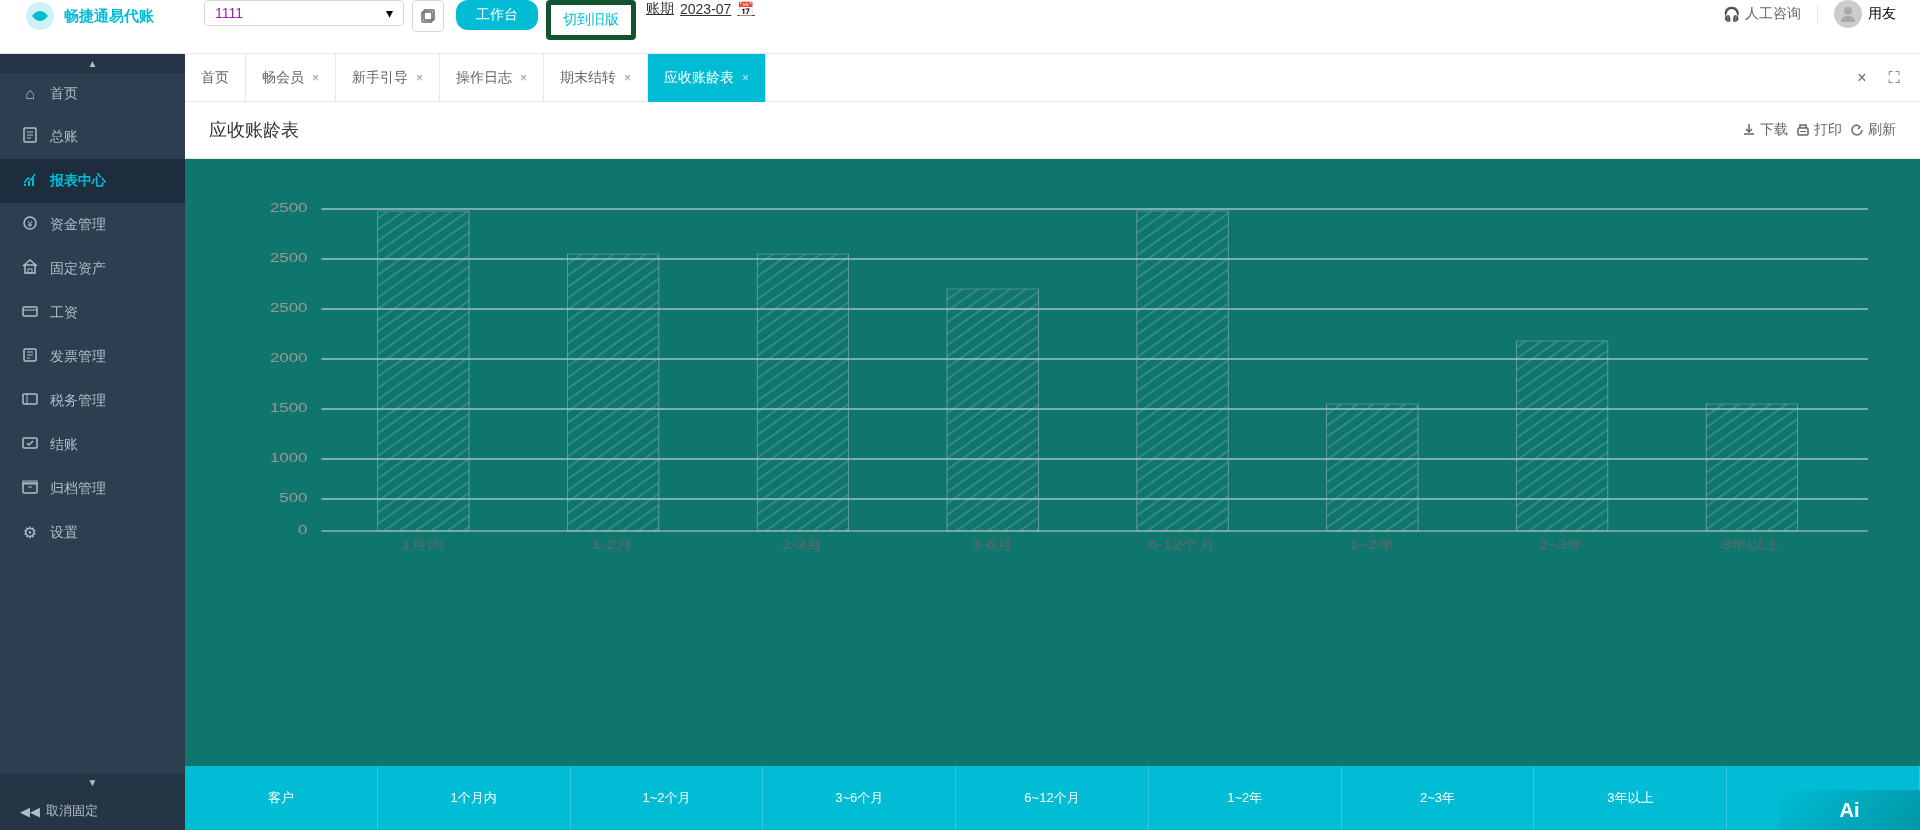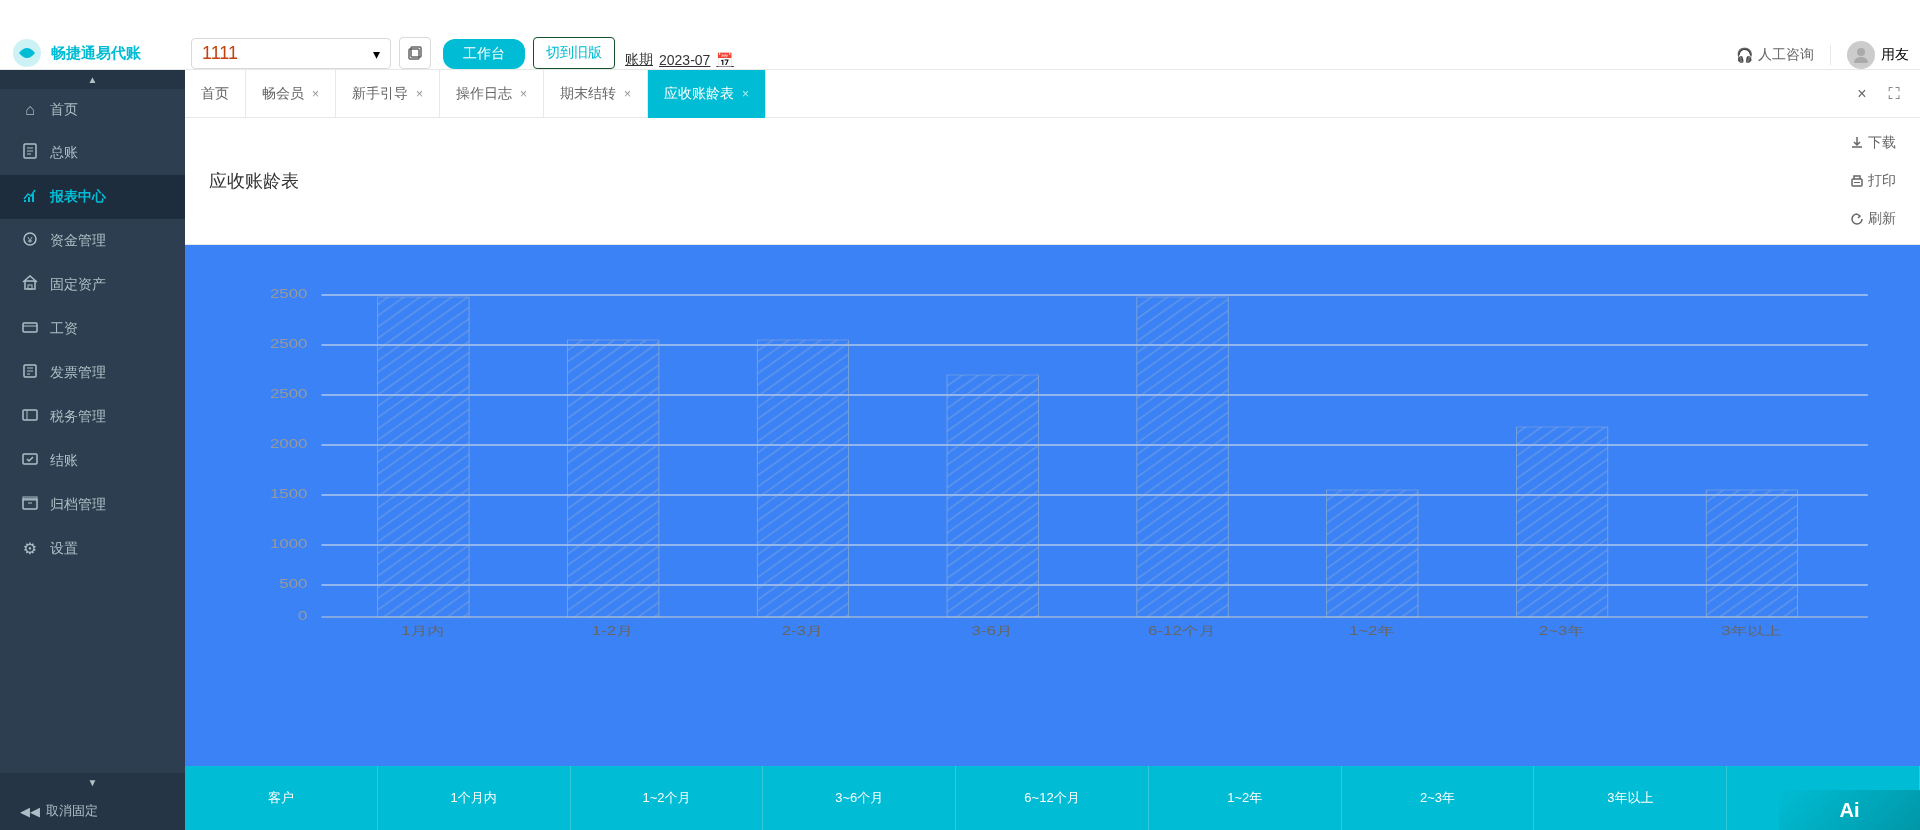--- a/index.html
+++ b/index.html
@@ -7,7 +7,7 @@
 
     
     .app-container { display: flex; flex-direction: column; height: 830px; width: 1920px; }
-    .header { height: 70px; background: #fff; display: flex; align-items: flex-end; padding: 0 11px; border-bottom: 1px solid #e8e8e8; flex-shrink: 0; }
+    .header { height: 54px; background: #fff; display: flex; align-items: flex-start; padding: 0 24px; border-bottom: 1px solid #e8e8e8; flex-shrink: 0; }
     .main-area { display: flex; flex: 1; overflow: hidden; }
     .sidebar { width: 185px; background: #2c3e50; flex-shrink: 0; display: flex; flex-direction: column; overflow: hidden; }
     .content-area { flex: 1; display: flex; flex-direction: column; background: #f0f2f5; overflow: hidden; }

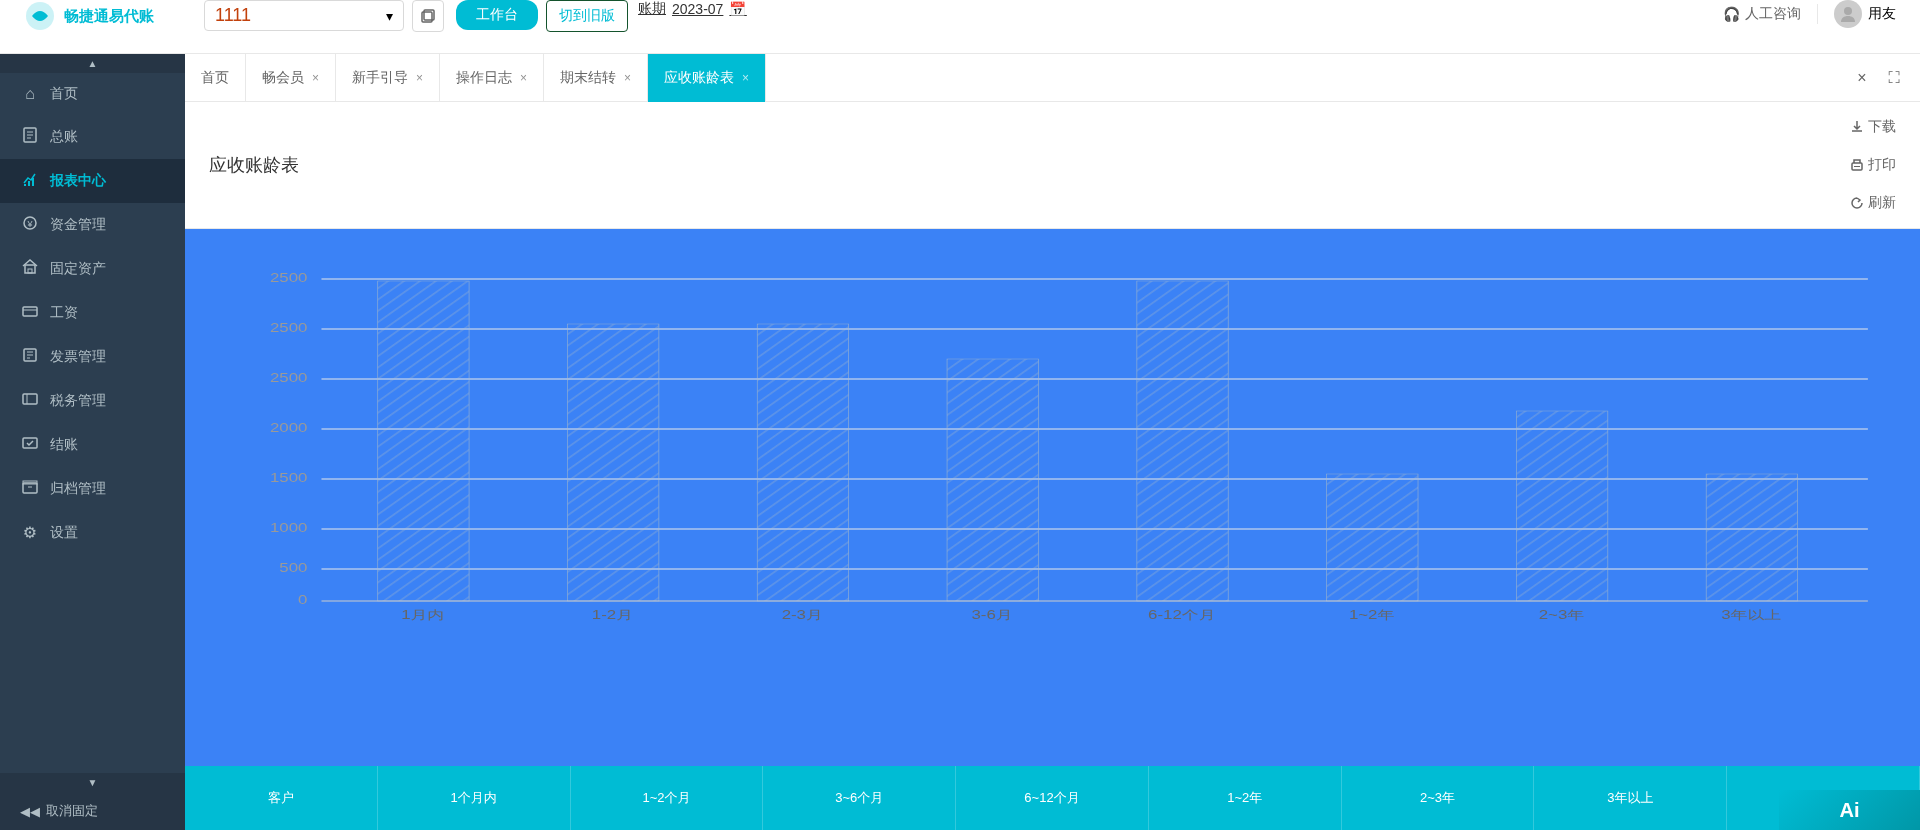--- a/index.html
+++ b/index.html
@@ -19,7 +19,7 @@
     .logo-icon { width: 32px; height: 32px; }
     .logo-text { color: #00bcd4; font-size: 15px; font-weight: bold; white-space: nowrap; }
     .header-selector { display: flex; align-items: center; gap: 6px; border: 1px solid #d9d9d9; border-radius: 4px; padding: 4px 10px; min-width: 200px; background: #fff; cursor: pointer; margin-left: 20px; }
-    .header-selector-text { font-size: 18px; color: #c2410c; flex: 1; }
+    .header-selector-text { font-size: 14px; color: #a21caf; flex: 1; }
     .header-copy-btn { width: 32px; height: 32px; border: 1px solid #d9d9d9; background: #fff; border-radius: 4px; display: flex; align-items: center; justify-content: center; cursor: pointer; margin-left: 8px; color: #666; }
     .workbench-btn { background: #00bcd4; color: #fff; border: none; border-radius: 12px; padding: 6px 20px; font-size: 14px; cursor: pointer; margin-left: 12px; }
     .switch-btn { border: 1px solid #14532d; color: #00bcd4; background: #fff; border-radius: 4px; padding: 6px 12px; font-size: 14px; cursor: pointer; margin-left: 8px; }

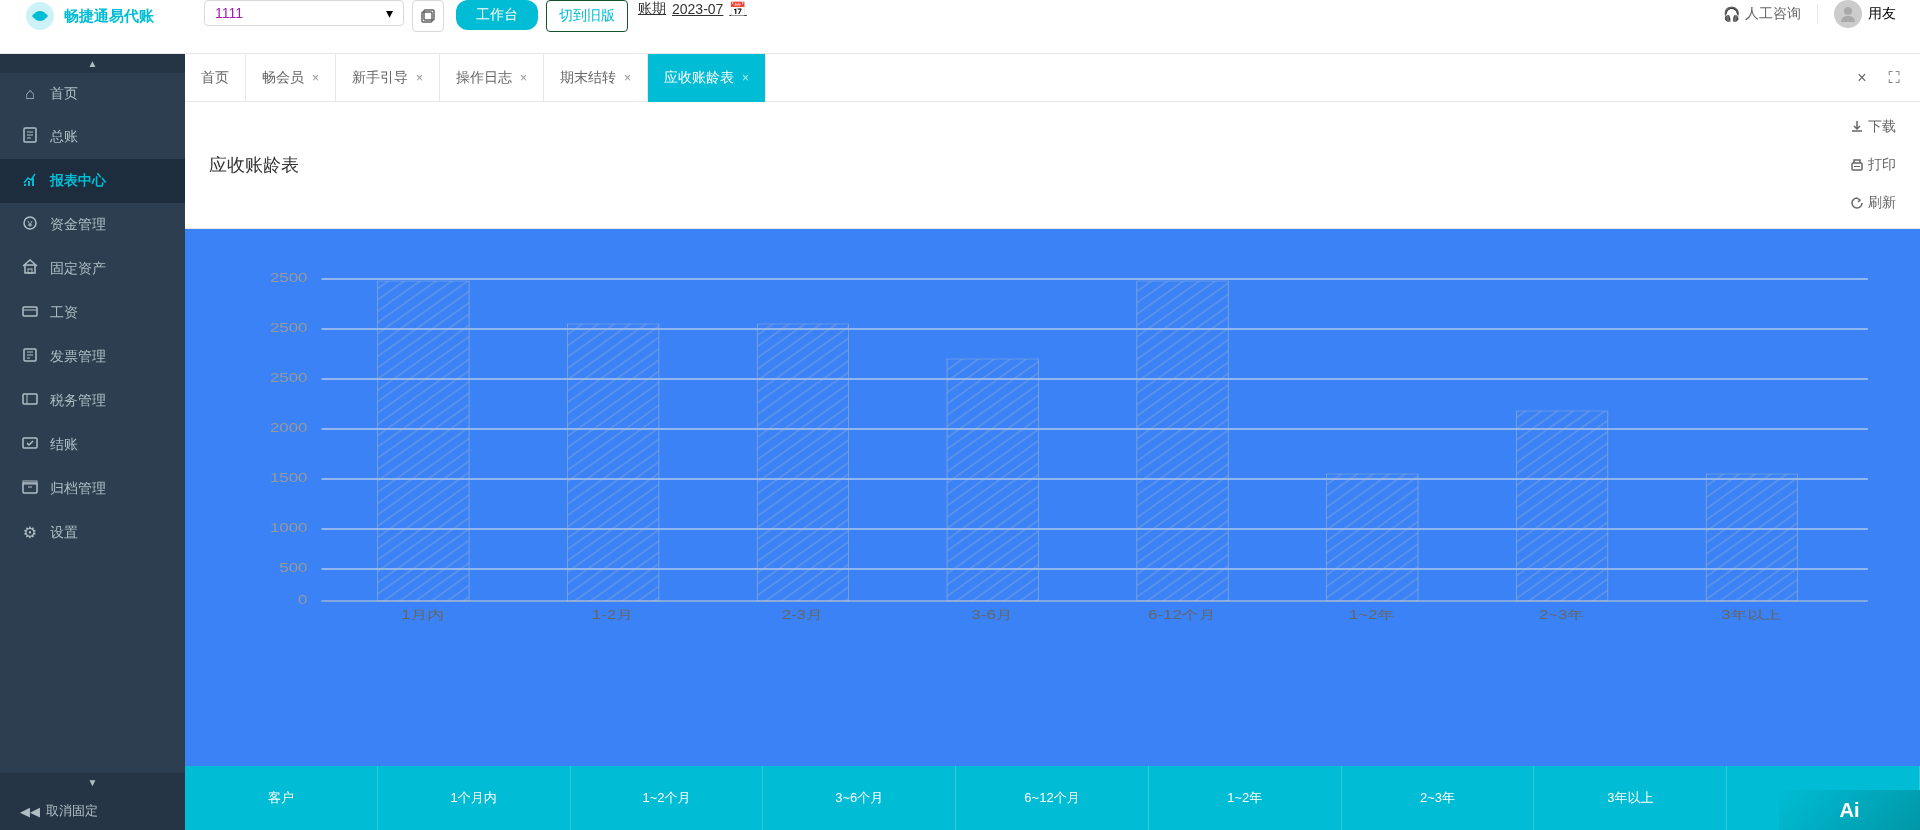--- a/index.html
+++ b/index.html
@@ -22,7 +22,7 @@
     .header-selector-text { font-size: 14px; color: #a21caf; flex: 1; }
     .header-copy-btn { width: 32px; height: 32px; border: 1px solid #d9d9d9; background: #fff; border-radius: 4px; display: flex; align-items: center; justify-content: center; cursor: pointer; margin-left: 8px; color: #666; }
     .workbench-btn { background: #00bcd4; color: #fff; border: none; border-radius: 12px; padding: 6px 20px; font-size: 14px; cursor: pointer; margin-left: 12px; }
-    .switch-btn { border: 1px solid #14532d; color: #00bcd4; background: #fff; border-radius: 4px; padding: 6px 12px; font-size: 14px; cursor: pointer; margin-left: 8px; }
+    .switch-btn { border: 5px solid #14532d; color: #00bcd4; background: #fff; border-radius: 4px; padding: 6px 12px; font-size: 14px; cursor: pointer; margin-left: 8px; }
     .period-area { display: flex; align-items: center; gap: 6px; margin-left: 10px; font-size: 14px; color: #333; text-decoration: underline; }
     .period-icon { color: #00bcd4; }
     .header-right { margin-left: auto; display: flex; align-items: center; gap: 16px; }

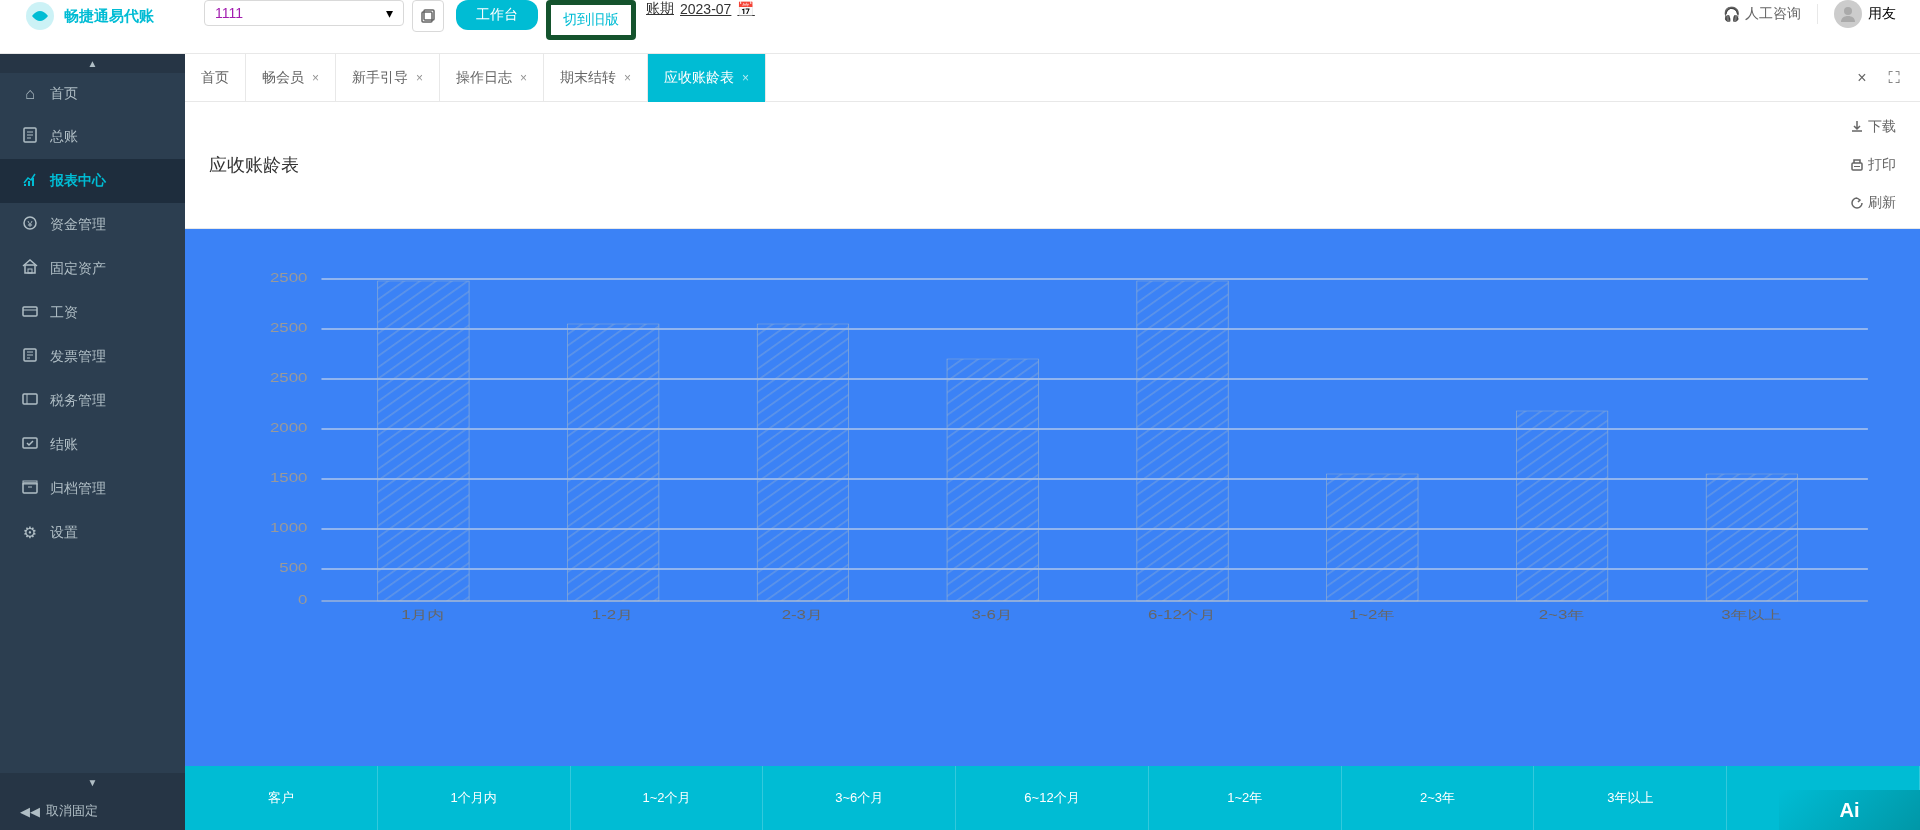--- a/index.html
+++ b/index.html
@@ -47,7 +47,7 @@
     
     .page-header { background: #fff; padding: 16px 24px; display: flex; align-items: center; justify-content: space-between; border-bottom: 1px solid #e8e8e8; }
     .page-title { font-size: 18px; color: #333; font-weight: 500; }
-    .page-actions { display: flex; align-items: center; gap: 20px; flex-direction: column; }
+    .page-actions { display: flex; align-items: center; gap: 8px; }
     .page-action { display: flex; align-items: center; gap: 4px; color: #666; cursor: pointer; font-size: 14px; }
 
     

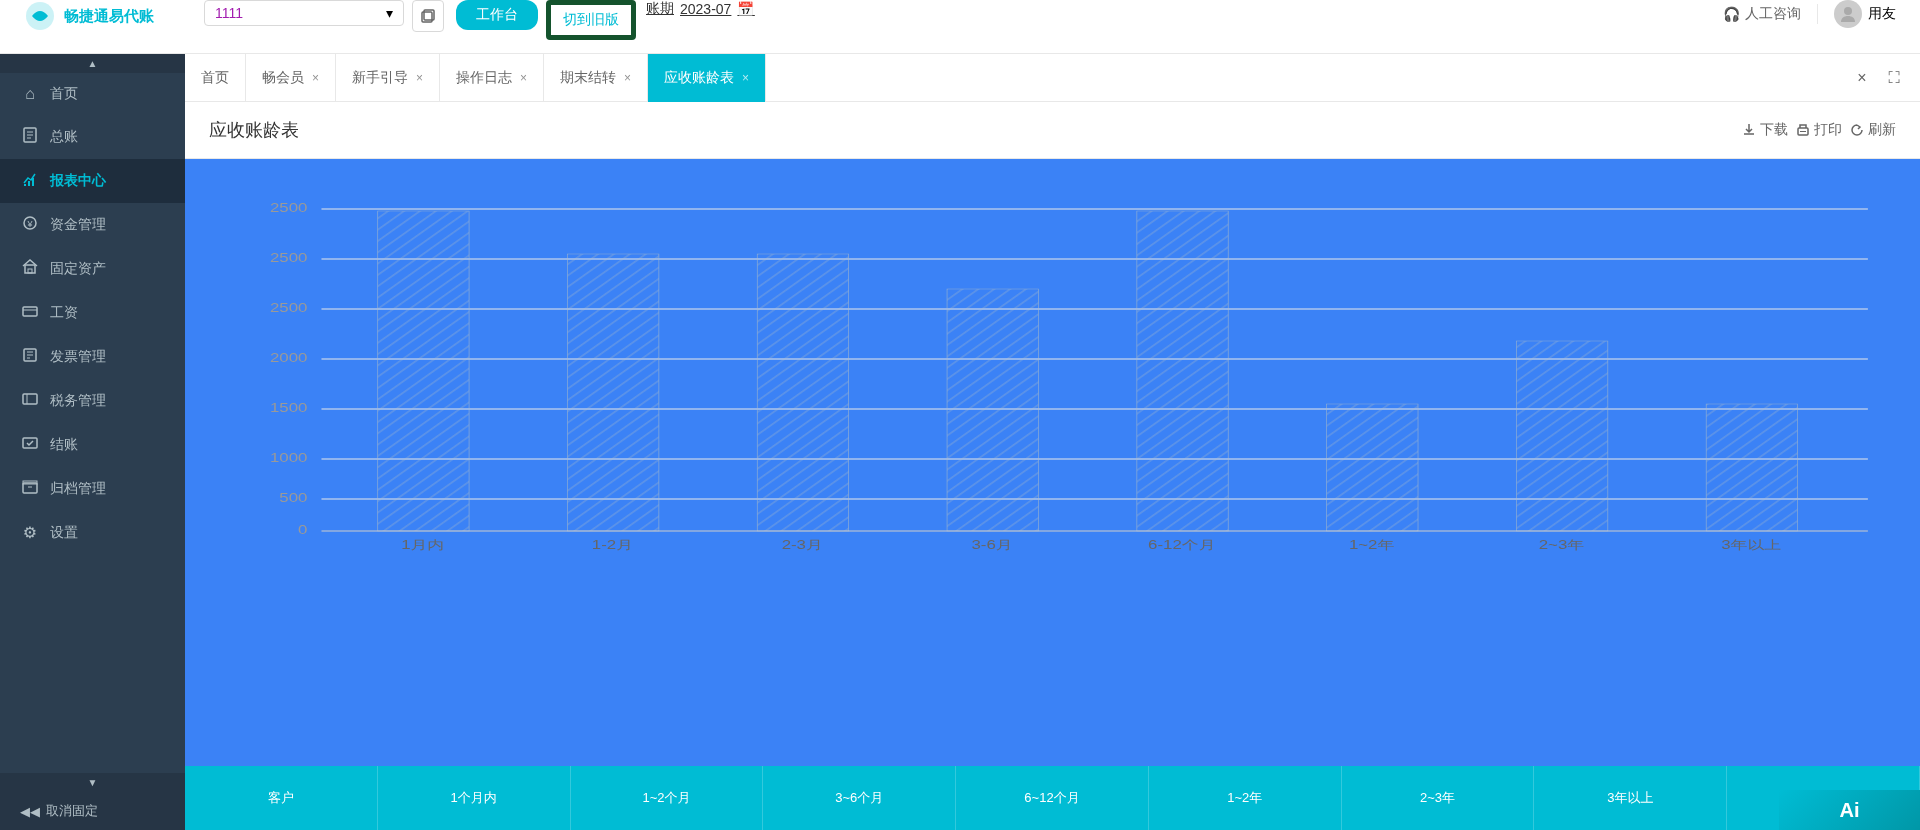--- a/index.html
+++ b/index.html
@@ -51,7 +51,7 @@
     .page-action { display: flex; align-items: center; gap: 4px; color: #666; cursor: pointer; font-size: 14px; }
 
     
-    .chart-container { background: #3b82f6; flex: 1; padding: 20px 24px; }
+    .chart-container { background: #0f766e; flex: 1; padding: 20px 24px; }
     .chart-svg { width: 100%; height: 380px; }
 
     

